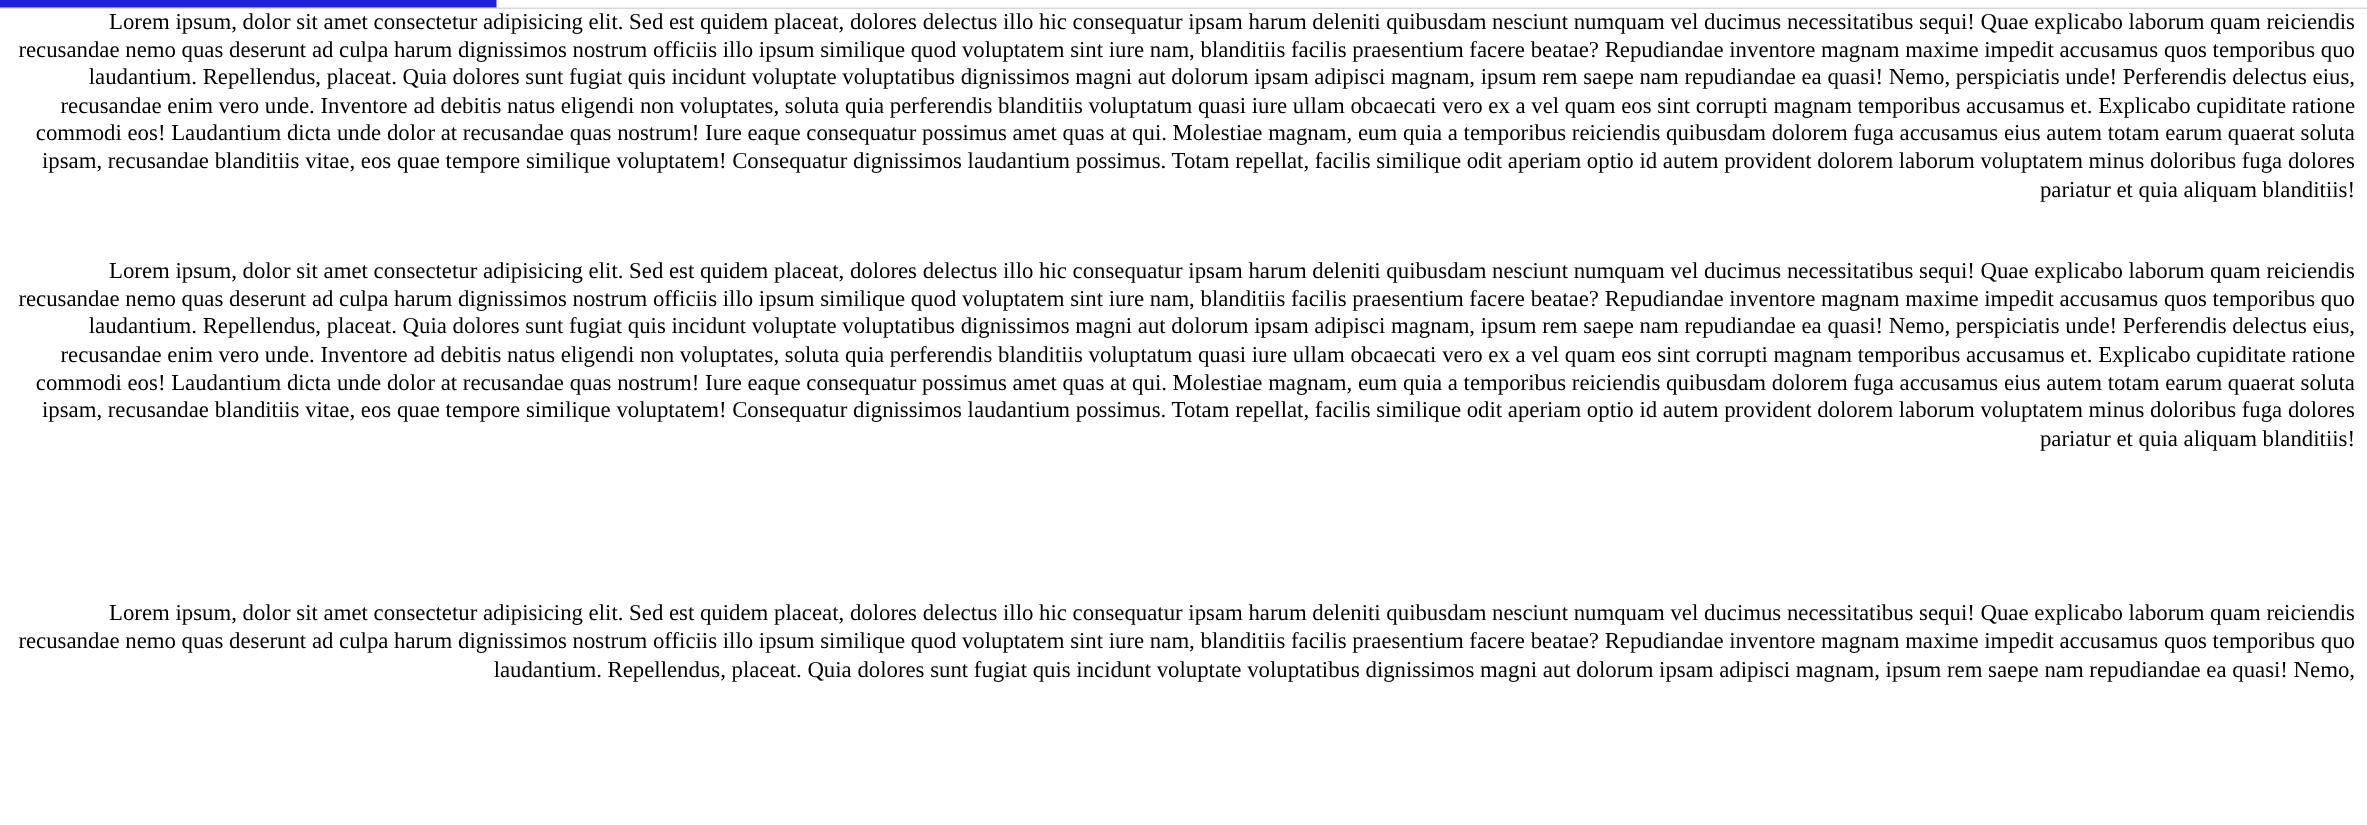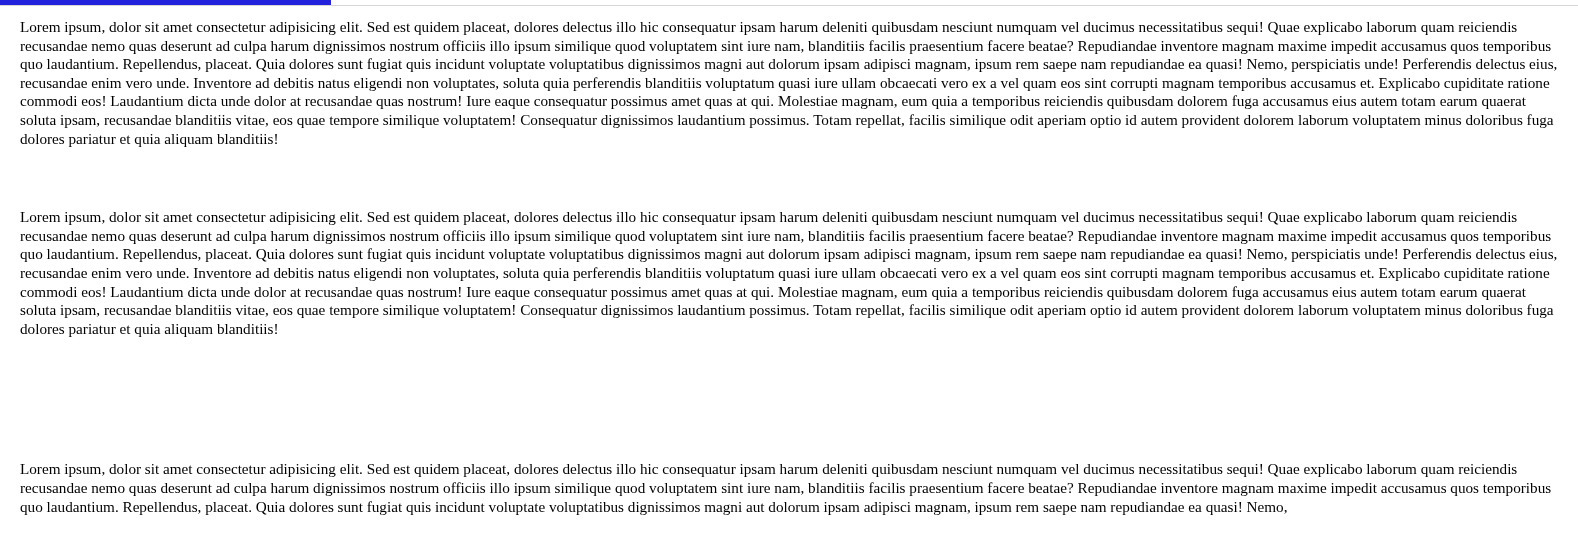--- a/index.html
+++ b/index.html
@@ -36,8 +36,8 @@
     font-size: 15.2px;
     line-height: 18.6px;
     color: #000000;
-    text-align: left;
-    margin: 12px;
+    text-align: right;
+    margin: 0;
     padding: 0;
   }
   .spacer-1 { height: 36px; }

